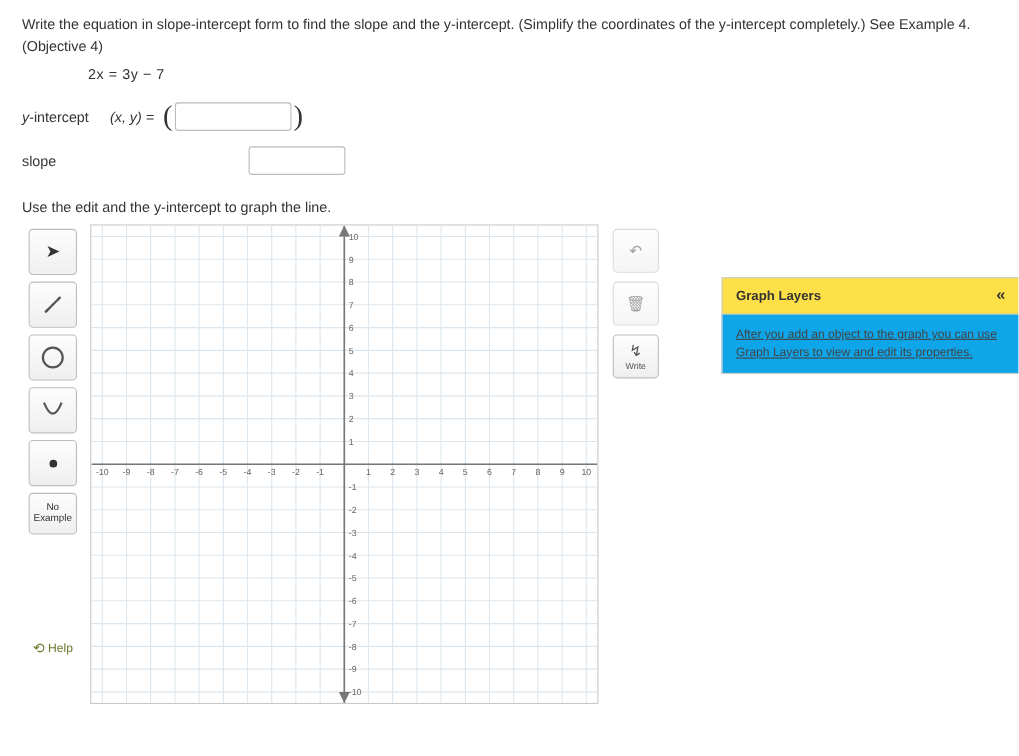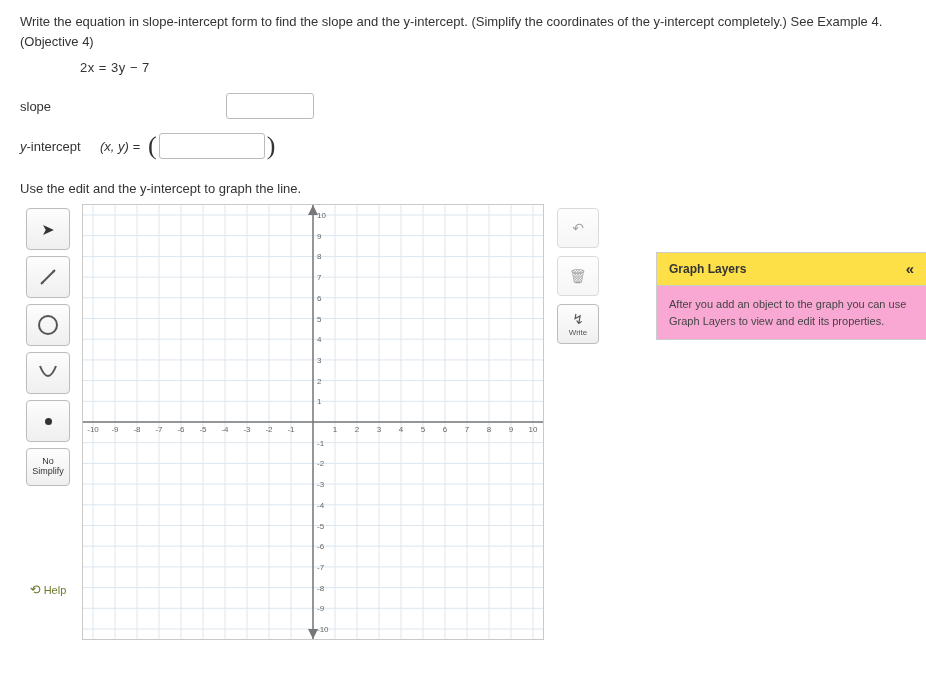--- a/index.html
+++ b/index.html
@@ -146,11 +146,6 @@
 
 <div class="inputs">
   <div class="input-row">
-    <span class="input-label">slope</span>
-    <span style="width:126px;"></span>
-    <input class="textbox small" style="">
-  </div>
-  <div class="input-row">
     <span class="input-label">
       <span><i>y</i>-intercept</span>
     </span>
@@ -158,6 +153,11 @@
     <span class="paren">(</span>
     <input class="textbox med" style="">
     <span class="paren">)</span>
+  </div>
+  <div class="input-row">
+    <span class="input-label">slope</span>
+    <span style="width:126px;"></span>
+    <input class="textbox small" style="">
   </div>
 </div>
 

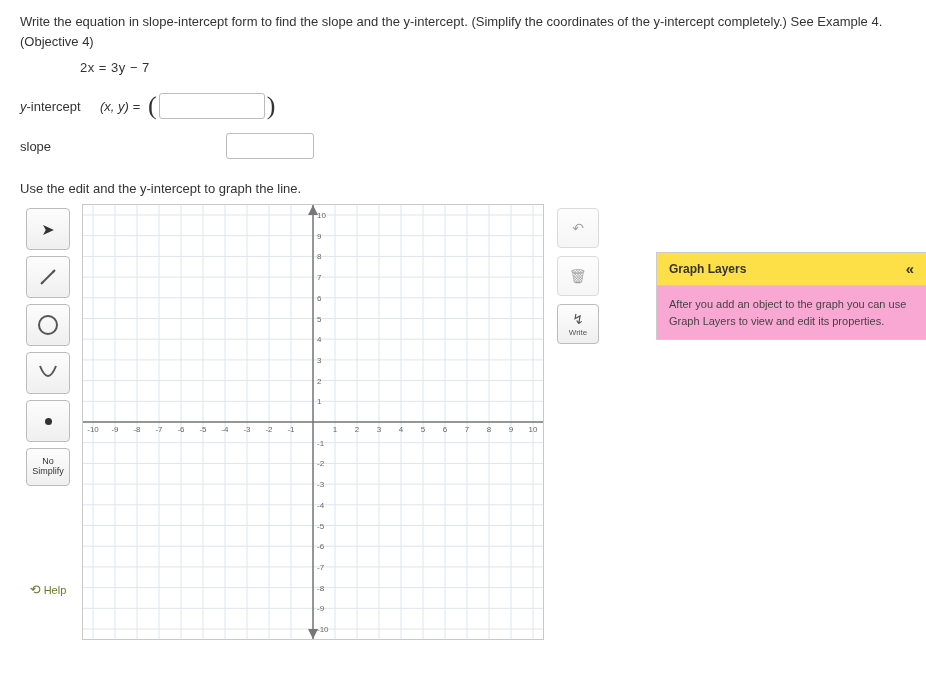--- a/index.html
+++ b/index.html
@@ -124,11 +124,12 @@
     border: 1px solid #ccc;
     border-right: none;
     border-top: none;
-    background: #f9a8d4;
+    background: #0ea5e9;
     padding: 10px 12px;
     font-size: 11px;
     line-height: 1.5;
     color: #444;
+    text-decoration: underline;
   }
 
   

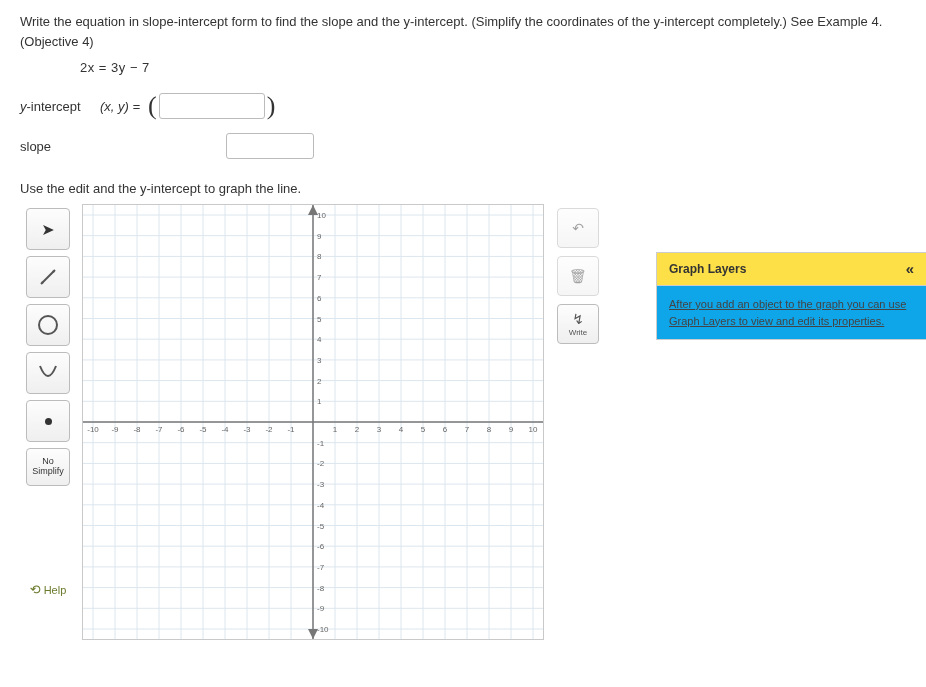--- a/index.html
+++ b/index.html
@@ -189,7 +189,7 @@
         <span class="ico-point"></span>
       </div>
     <div class="tool-btn text-btn" style="white-space:pre;">No
-Simplify</div>
+Example</div>
     <div class="help-link">Help</div>
   </div>
 

